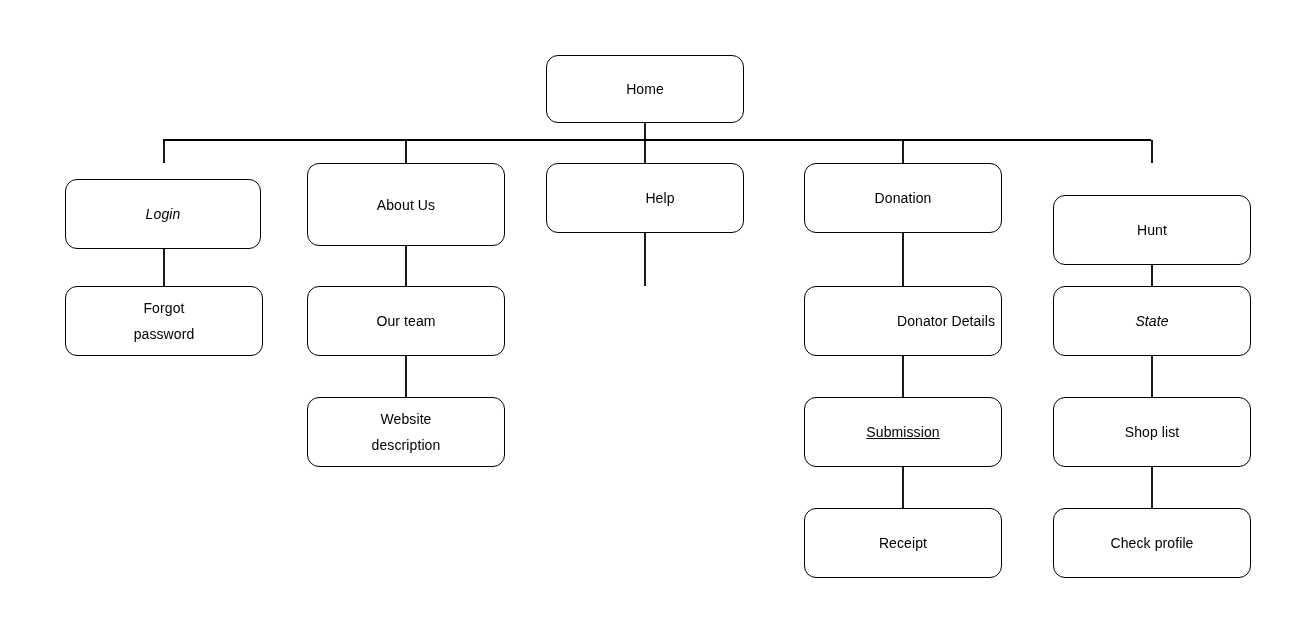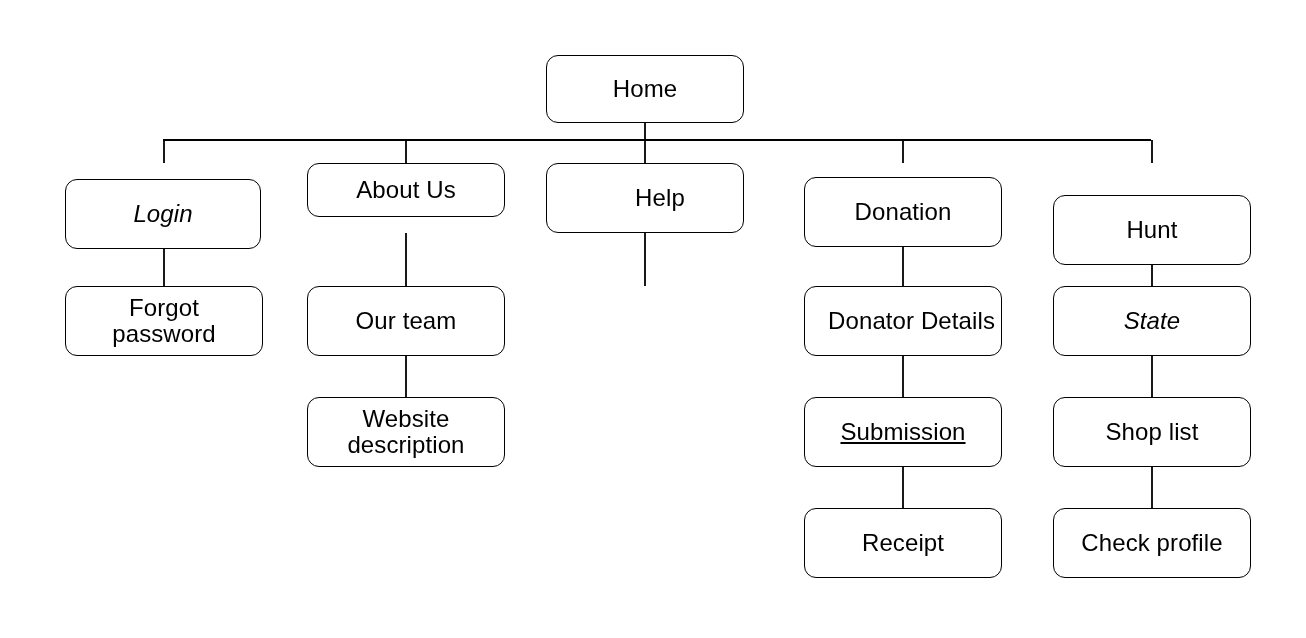--- a/index.html
+++ b/index.html
@@ -40,7 +40,7 @@
   }
   .node-label {
     display: block;
-    font-size: 24px;
+    font-size: 14px;
     line-height: 26px;
     color: #000000;
     font-weight: 400;

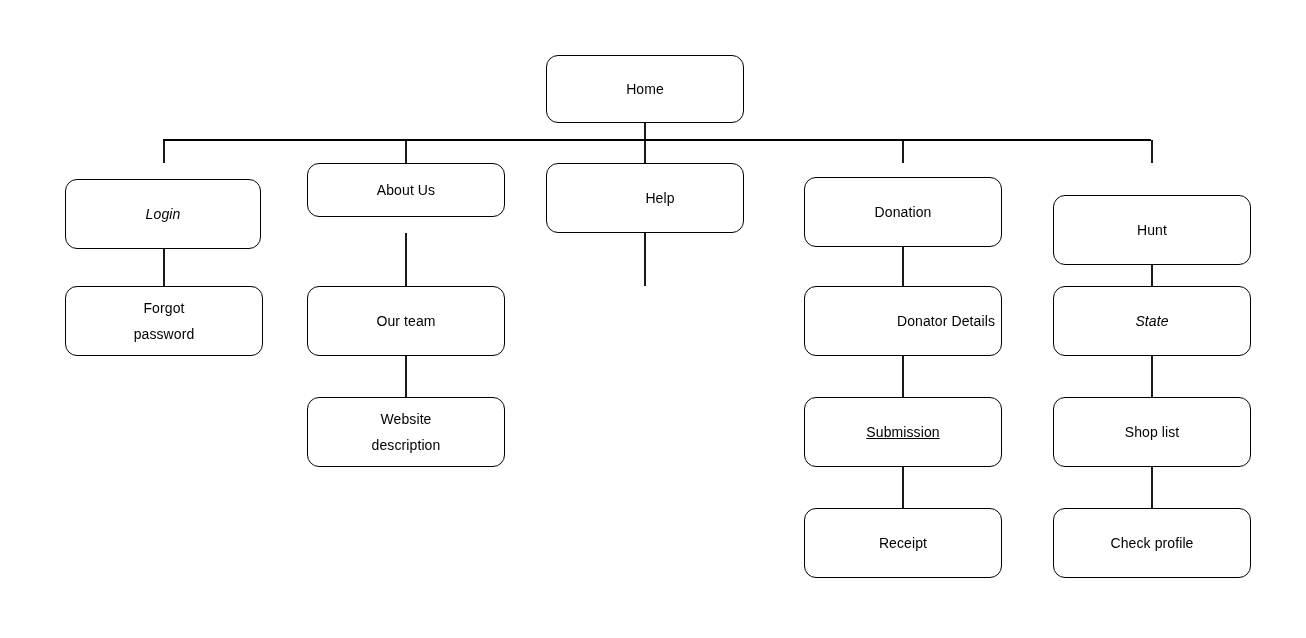--- a/index.html
+++ b/index.html
@@ -88,7 +88,7 @@
 password</span>
   </div>
 
-  <div class="node" style="left: 307px; top: 163px; width: 198px; height: 54px;">
+  <div class="node" style="left: 307px; top: 163px; width: 198px; height: 83px;">
     <span class="node-label">About Us</span>
   </div>
   <div class="node" style="left: 307px; top: 286px; width: 198px; height: 70px;">

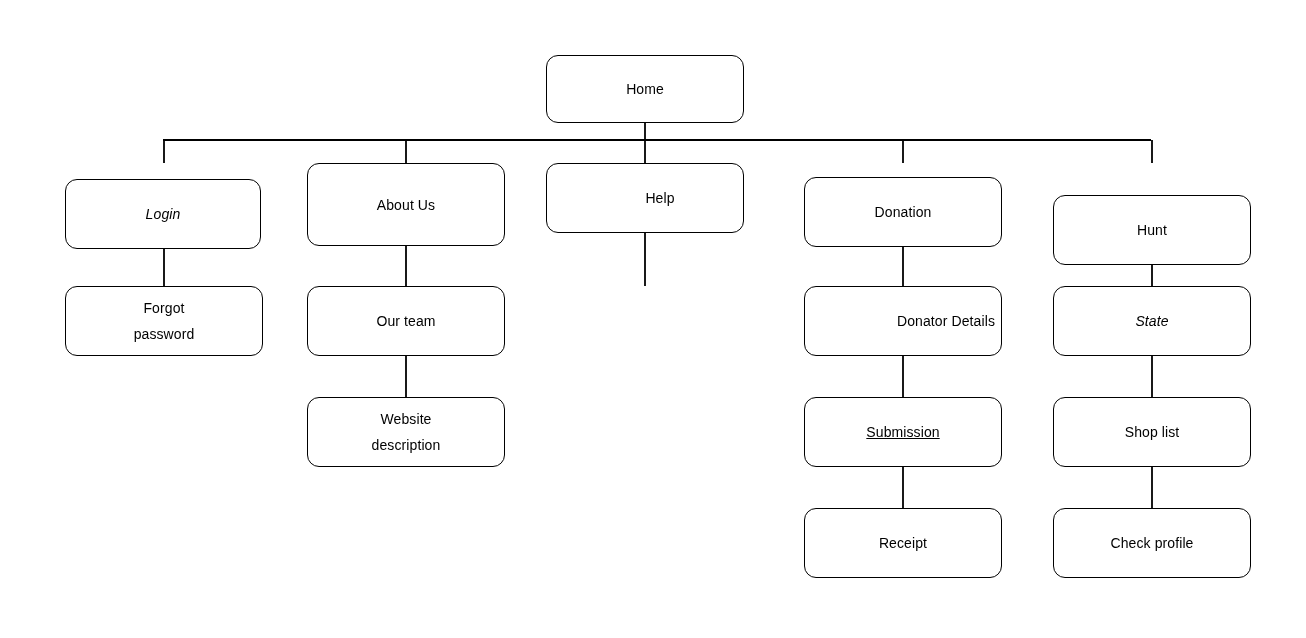--- a/index.html
+++ b/index.html
@@ -103,7 +103,7 @@
     <span class="node-label">Help</span>
   </div>
 
-  <div class="node" style="left: 804px; top: 177px; width: 198px; height: 70px;">
+  <div class="node" style="left: 804px; top: 163px; width: 198px; height: 70px;">
     <span class="node-label">Donation</span>
   </div>
   <div class="node" style="left: 804px; top: 286px; width: 198px; height: 70px; justify-content: flex-end;">

